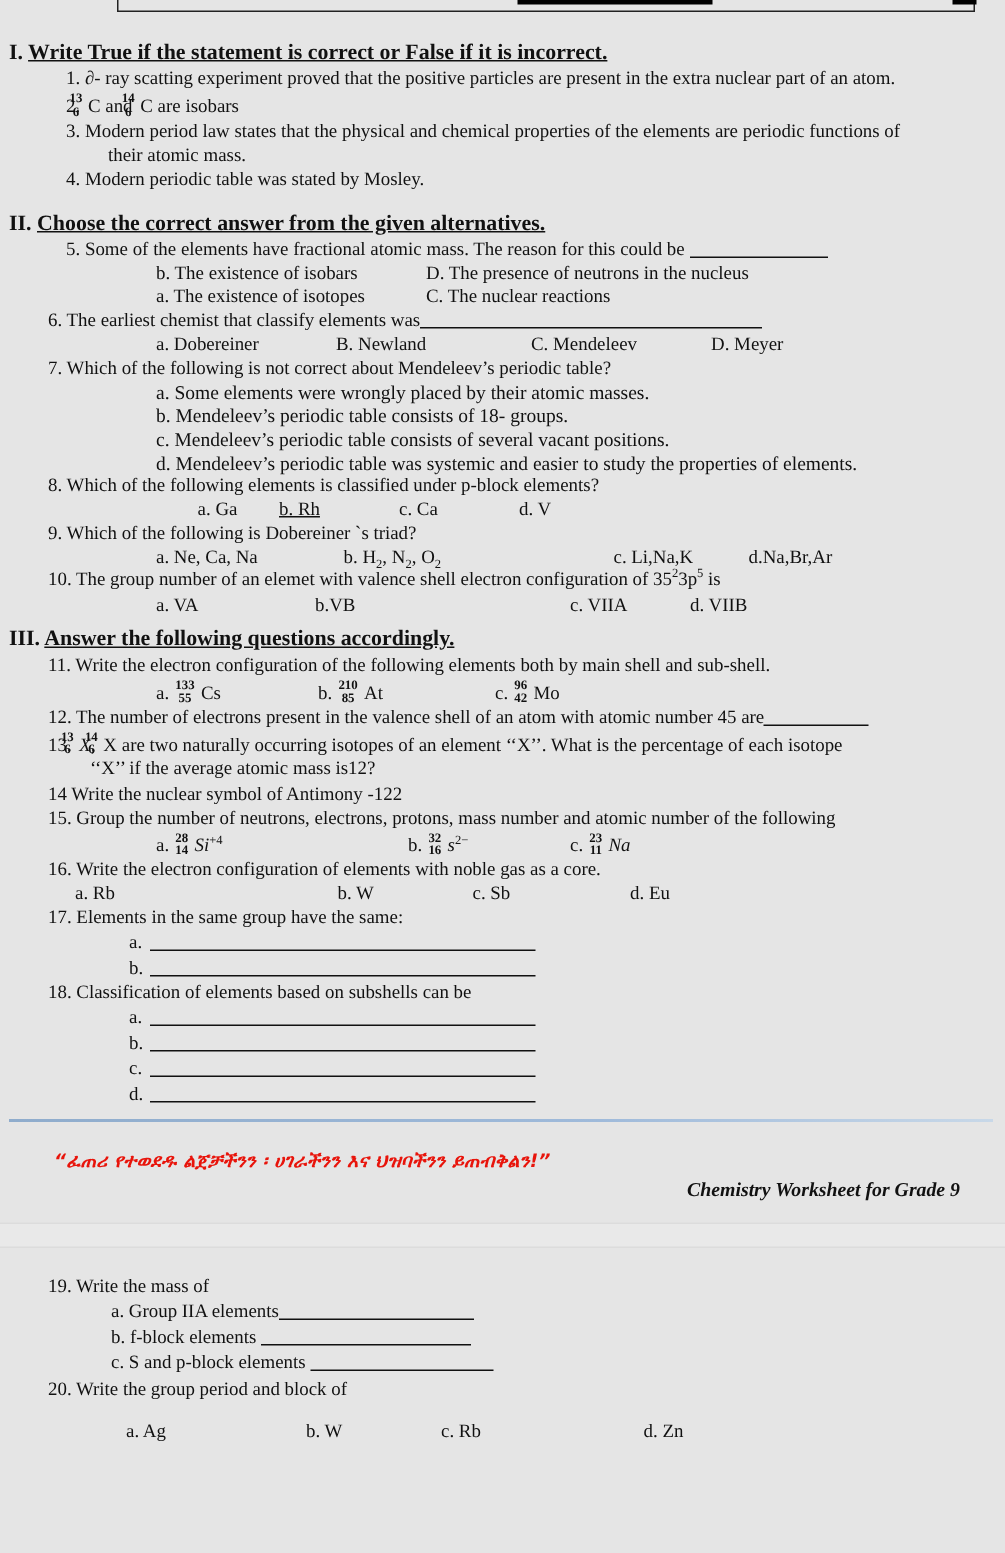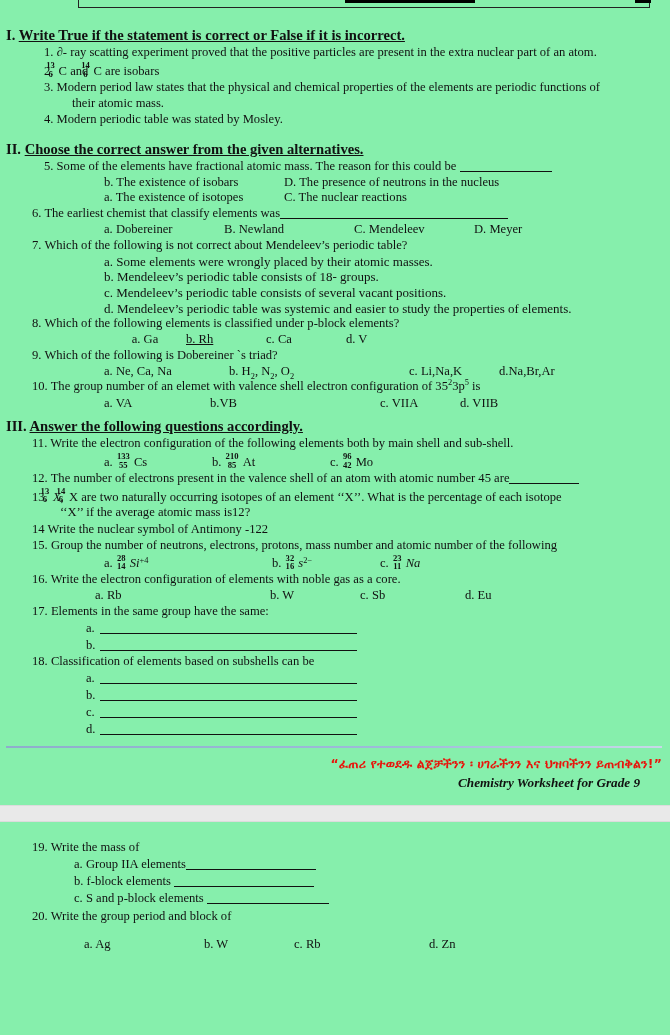--- a/index.html
+++ b/index.html
@@ -17,7 +17,7 @@
     position: relative;
     width: 670px;
     height: 1035px;
-    background: #86efac;
+    background: #e5e5e5;
   }
 
   

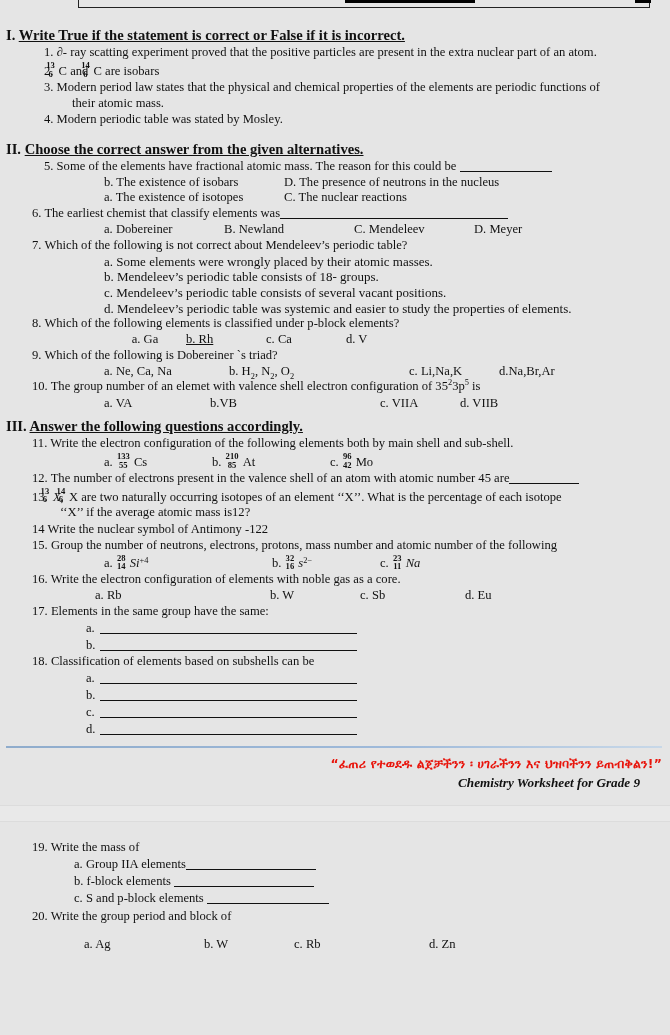--- a/index.html
+++ b/index.html
@@ -312,7 +312,7 @@
       <span>Write the electron configuration of elements with noble gas as a core.</span>
     </div>
     <div class="opts" style="padding-left:44px;">
-      <span style="width:175px;margin-left:45px;">a. Rb</span>
+      <span style="width:175px;">a. Rb</span>
       <span style="width:90px;">b. W</span>
       <span style="width:105px;">c. Sb</span>
       <span>d. Eu</span>

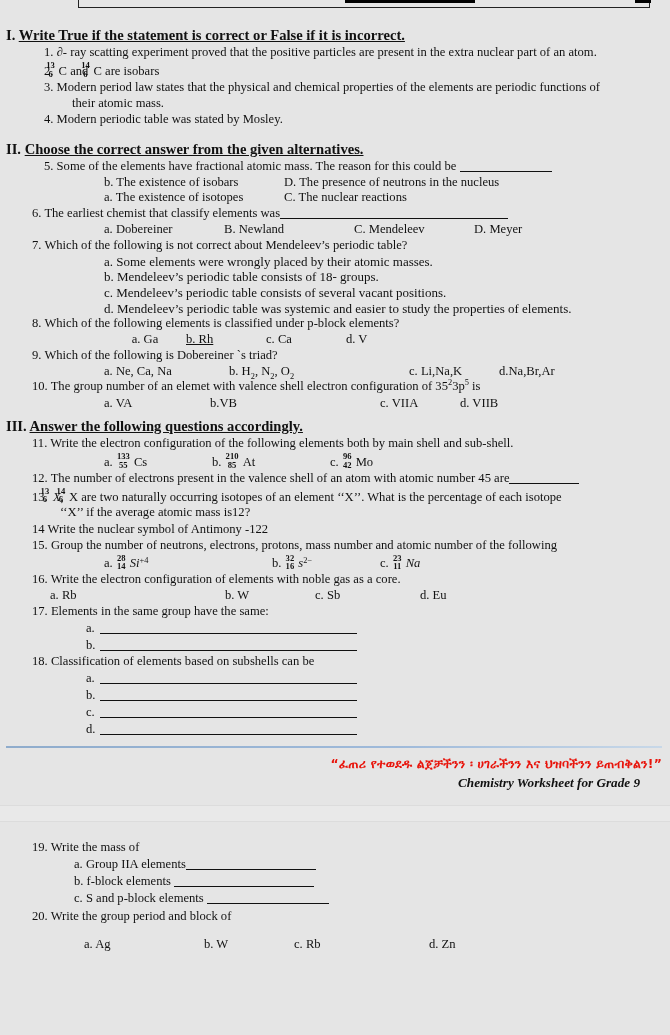--- a/index.html
+++ b/index.html
@@ -126,10 +126,11 @@
     color: #e8140b;
     font-weight: bold;
     font-size: 12.4px;
-    text-align: right;
-    padding: 8px 0 0 30px;
+    text-align: left;
+    padding: 18px 0 0 30px;
     font-family: "DejaVu Sans", "Liberation Sans", sans-serif;
     letter-spacing: 0.2px;
+    font-style: italic;
   }
   .credit {
     font-style: italic;

